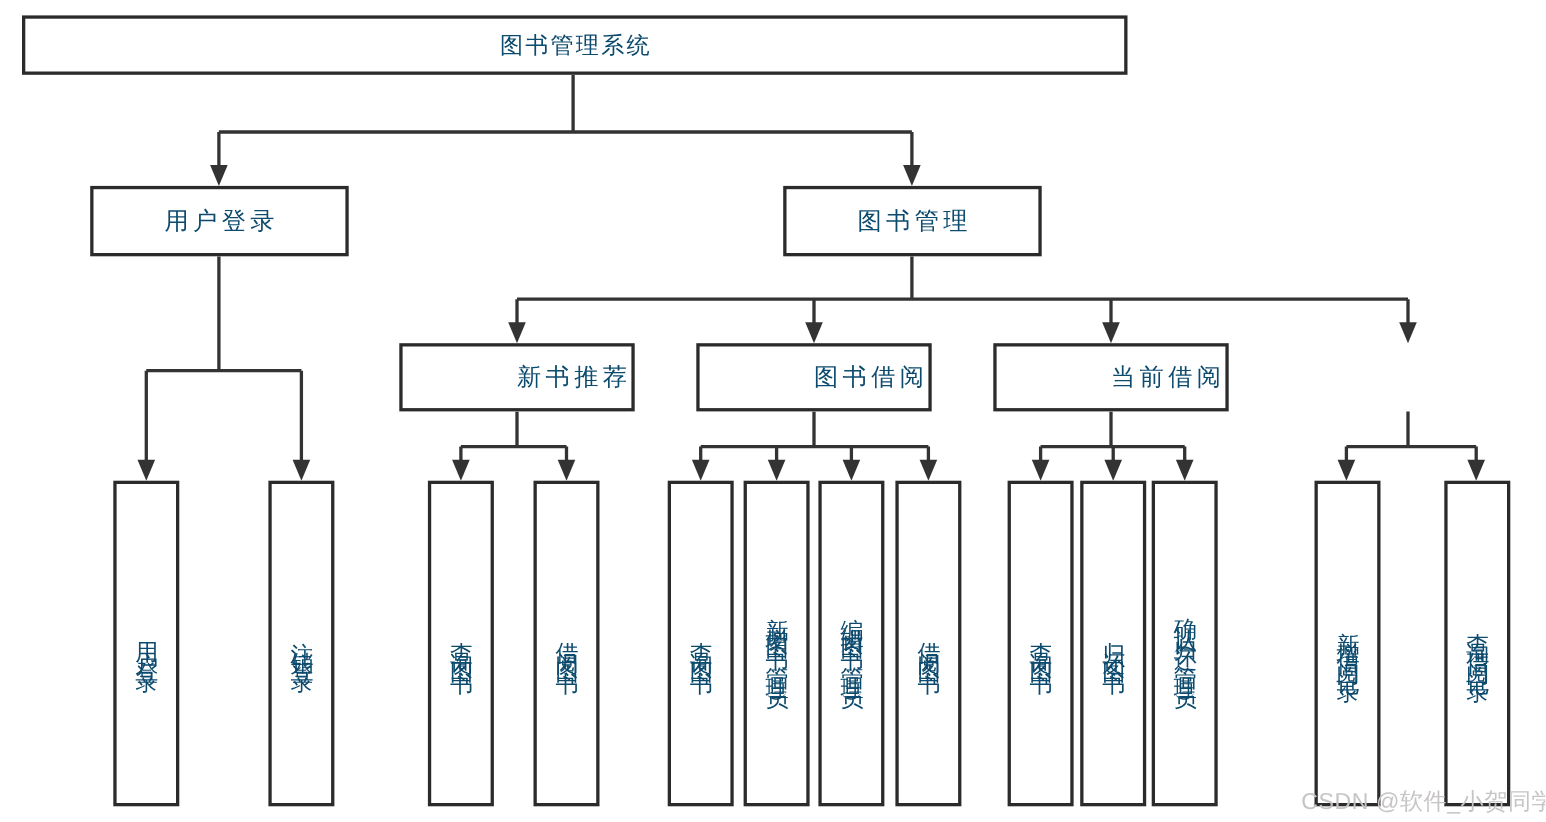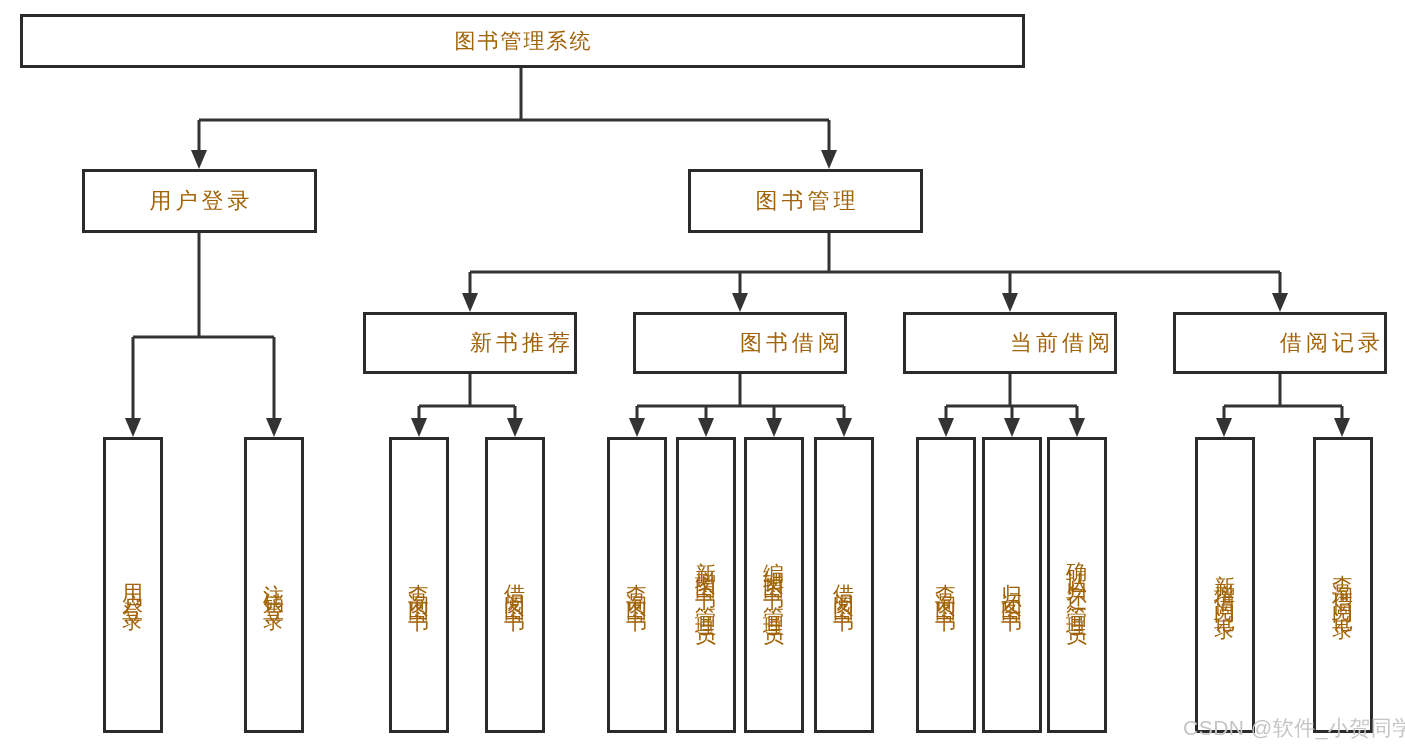--- a/index.html
+++ b/index.html
@@ -29,7 +29,7 @@
     display: flex;
     align-items: center;
     justify-content: center;
-    color: #a16207;
+    color: #0c4a6e;
   }
   .node-root {
     left: 20px; top: 14px;

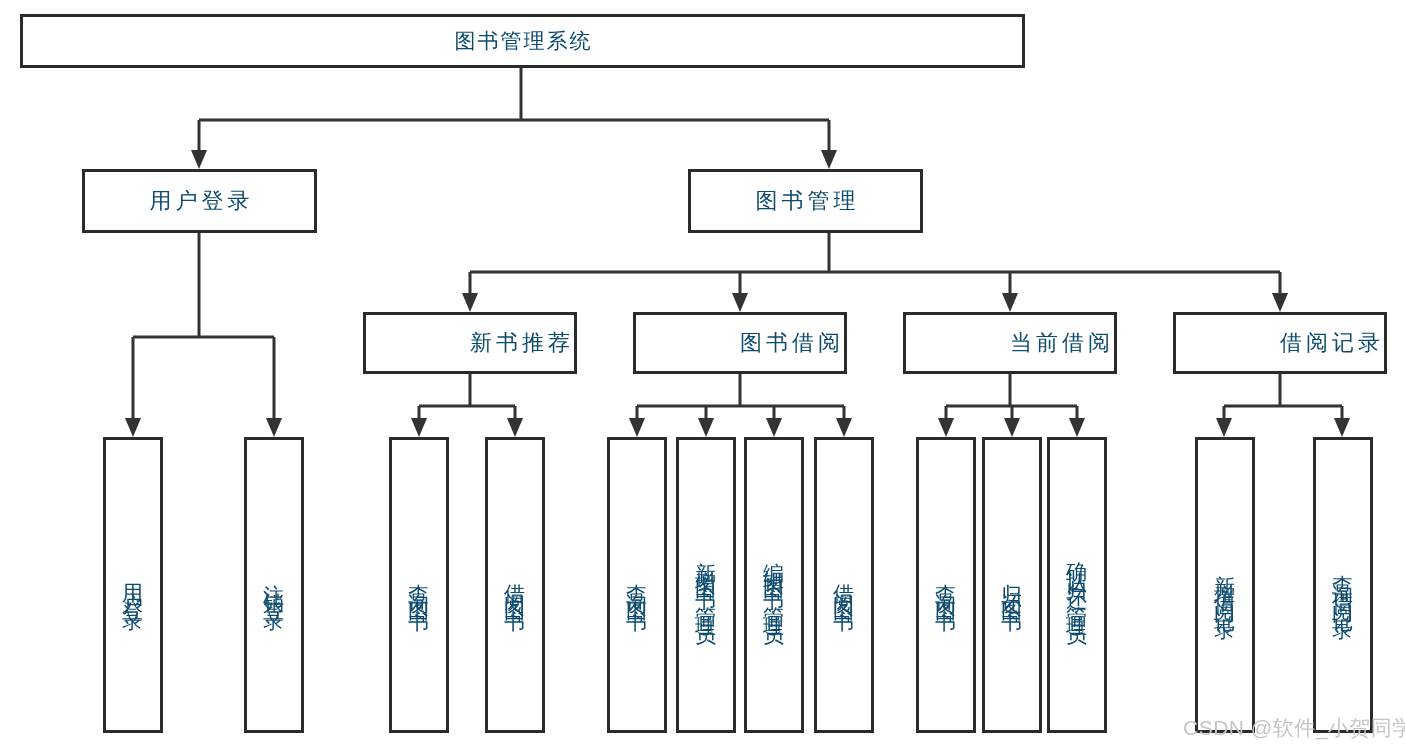--- a/index.html
+++ b/index.html
@@ -131,7 +131,7 @@
   <div class="node node-h" style="left:82px">
     <span>用户登录</span>
   </div>
-  <div class="node node-h" style="left:688px">
+  <div class="node node-h" style="left:712px">
     <span>图书管理</span>
   </div>
 

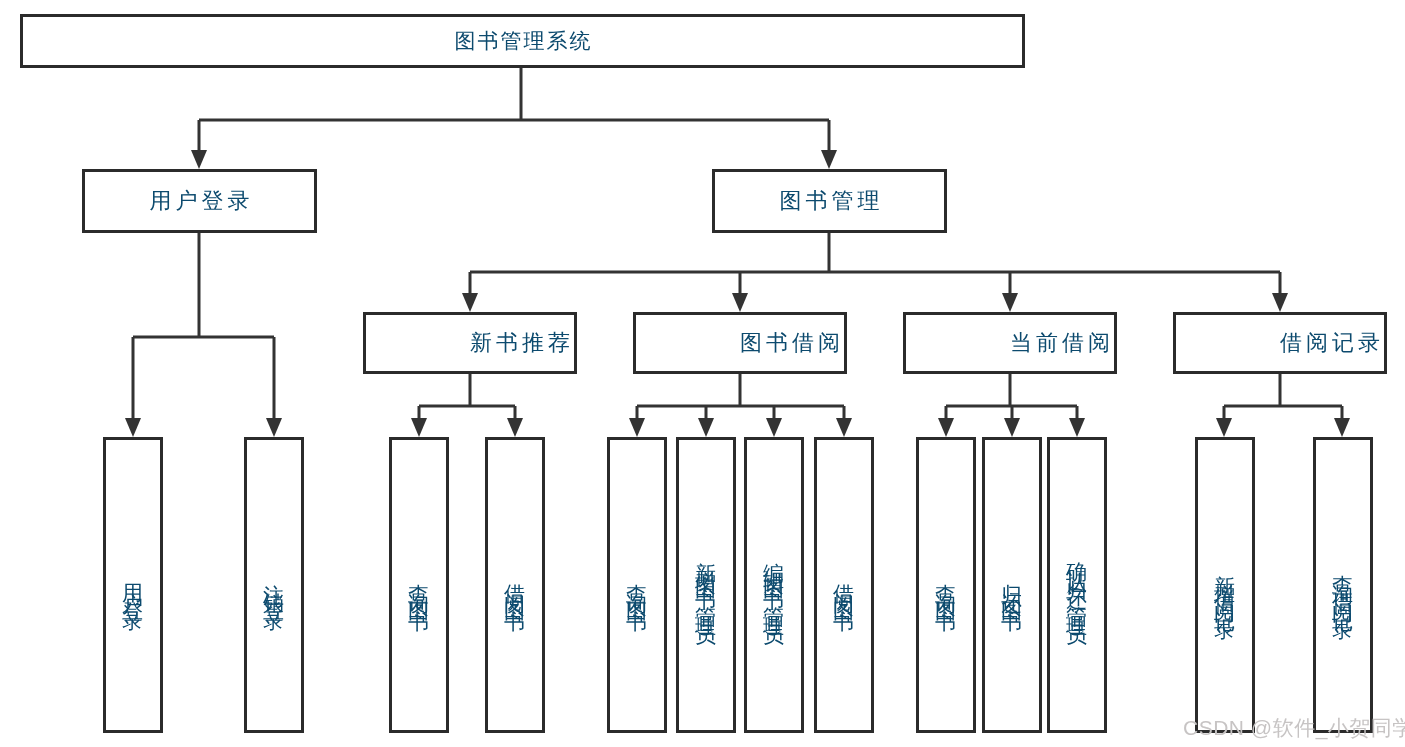--- a/index.html
+++ b/index.html
@@ -144,9 +144,6 @@
   <div class="node node-l3" style="left:633px">
     <span>图书借阅</span>
   </div>
-  <div class="node node-l3" style="left:1173px">
-    <span>借阅记录</span>
-  </div>
 
   <div class="node node-leaf" style="left:103px">
     <span class="vtext">用户登录</span>

